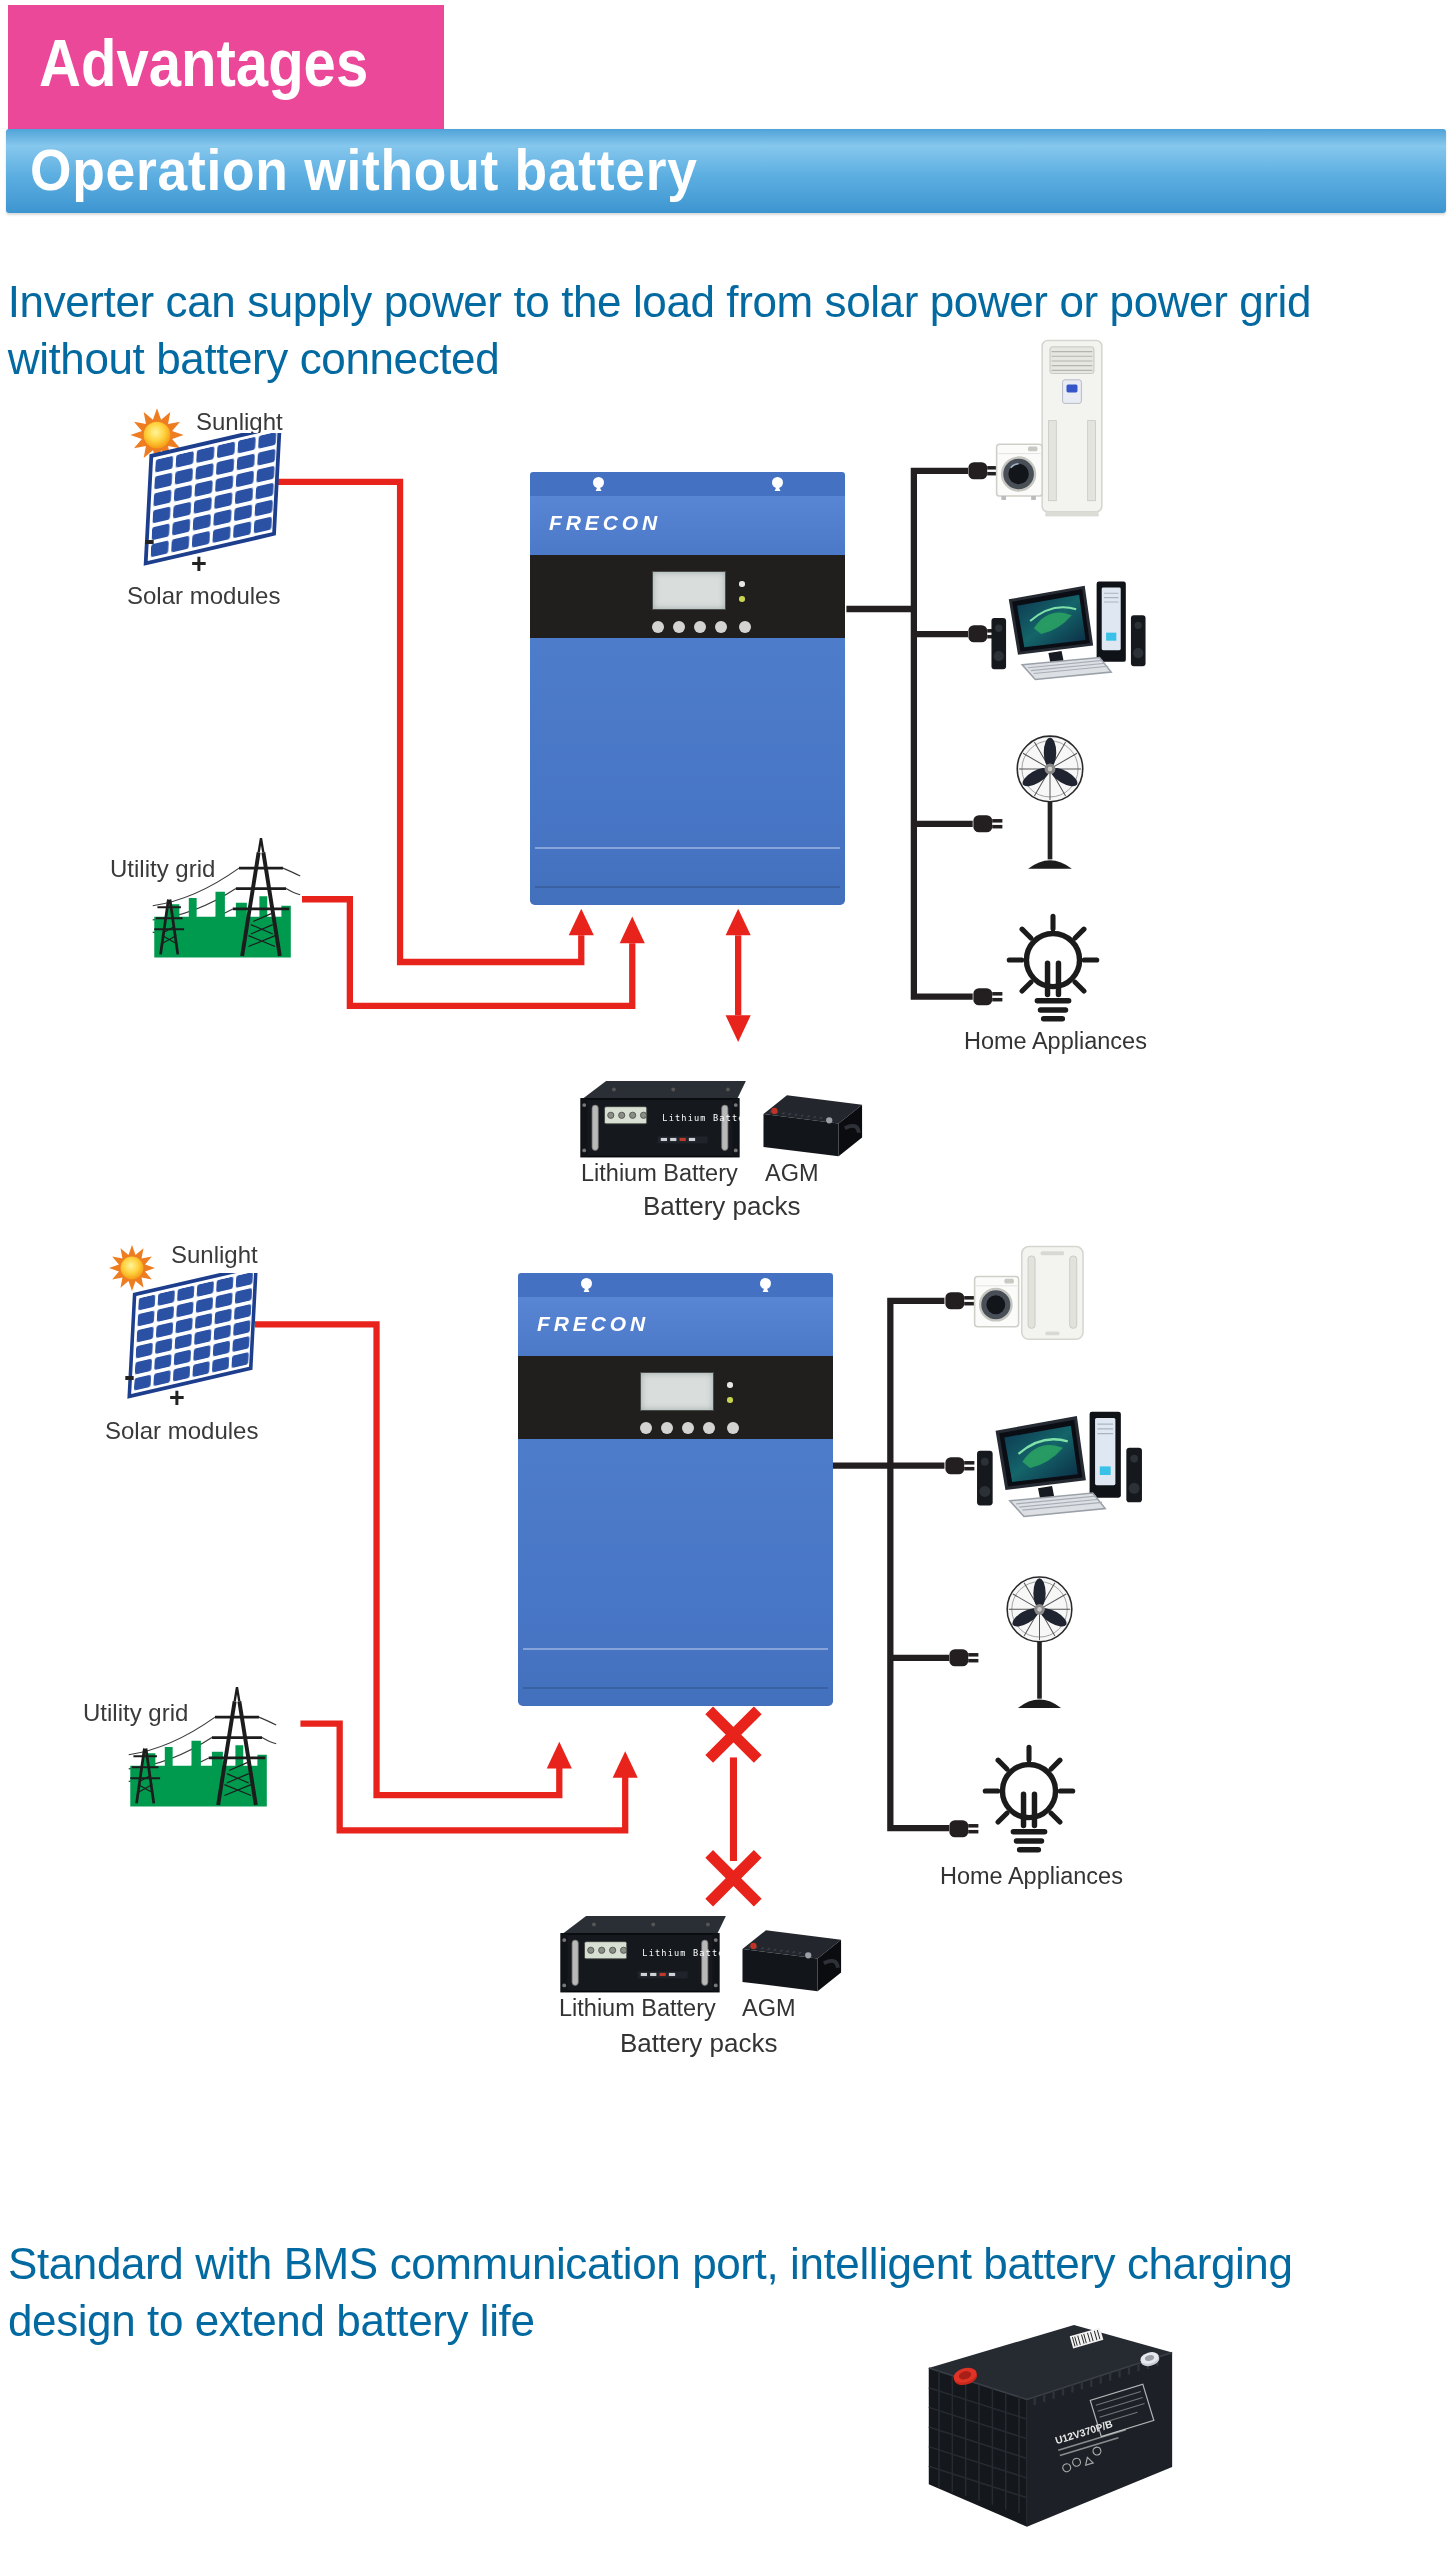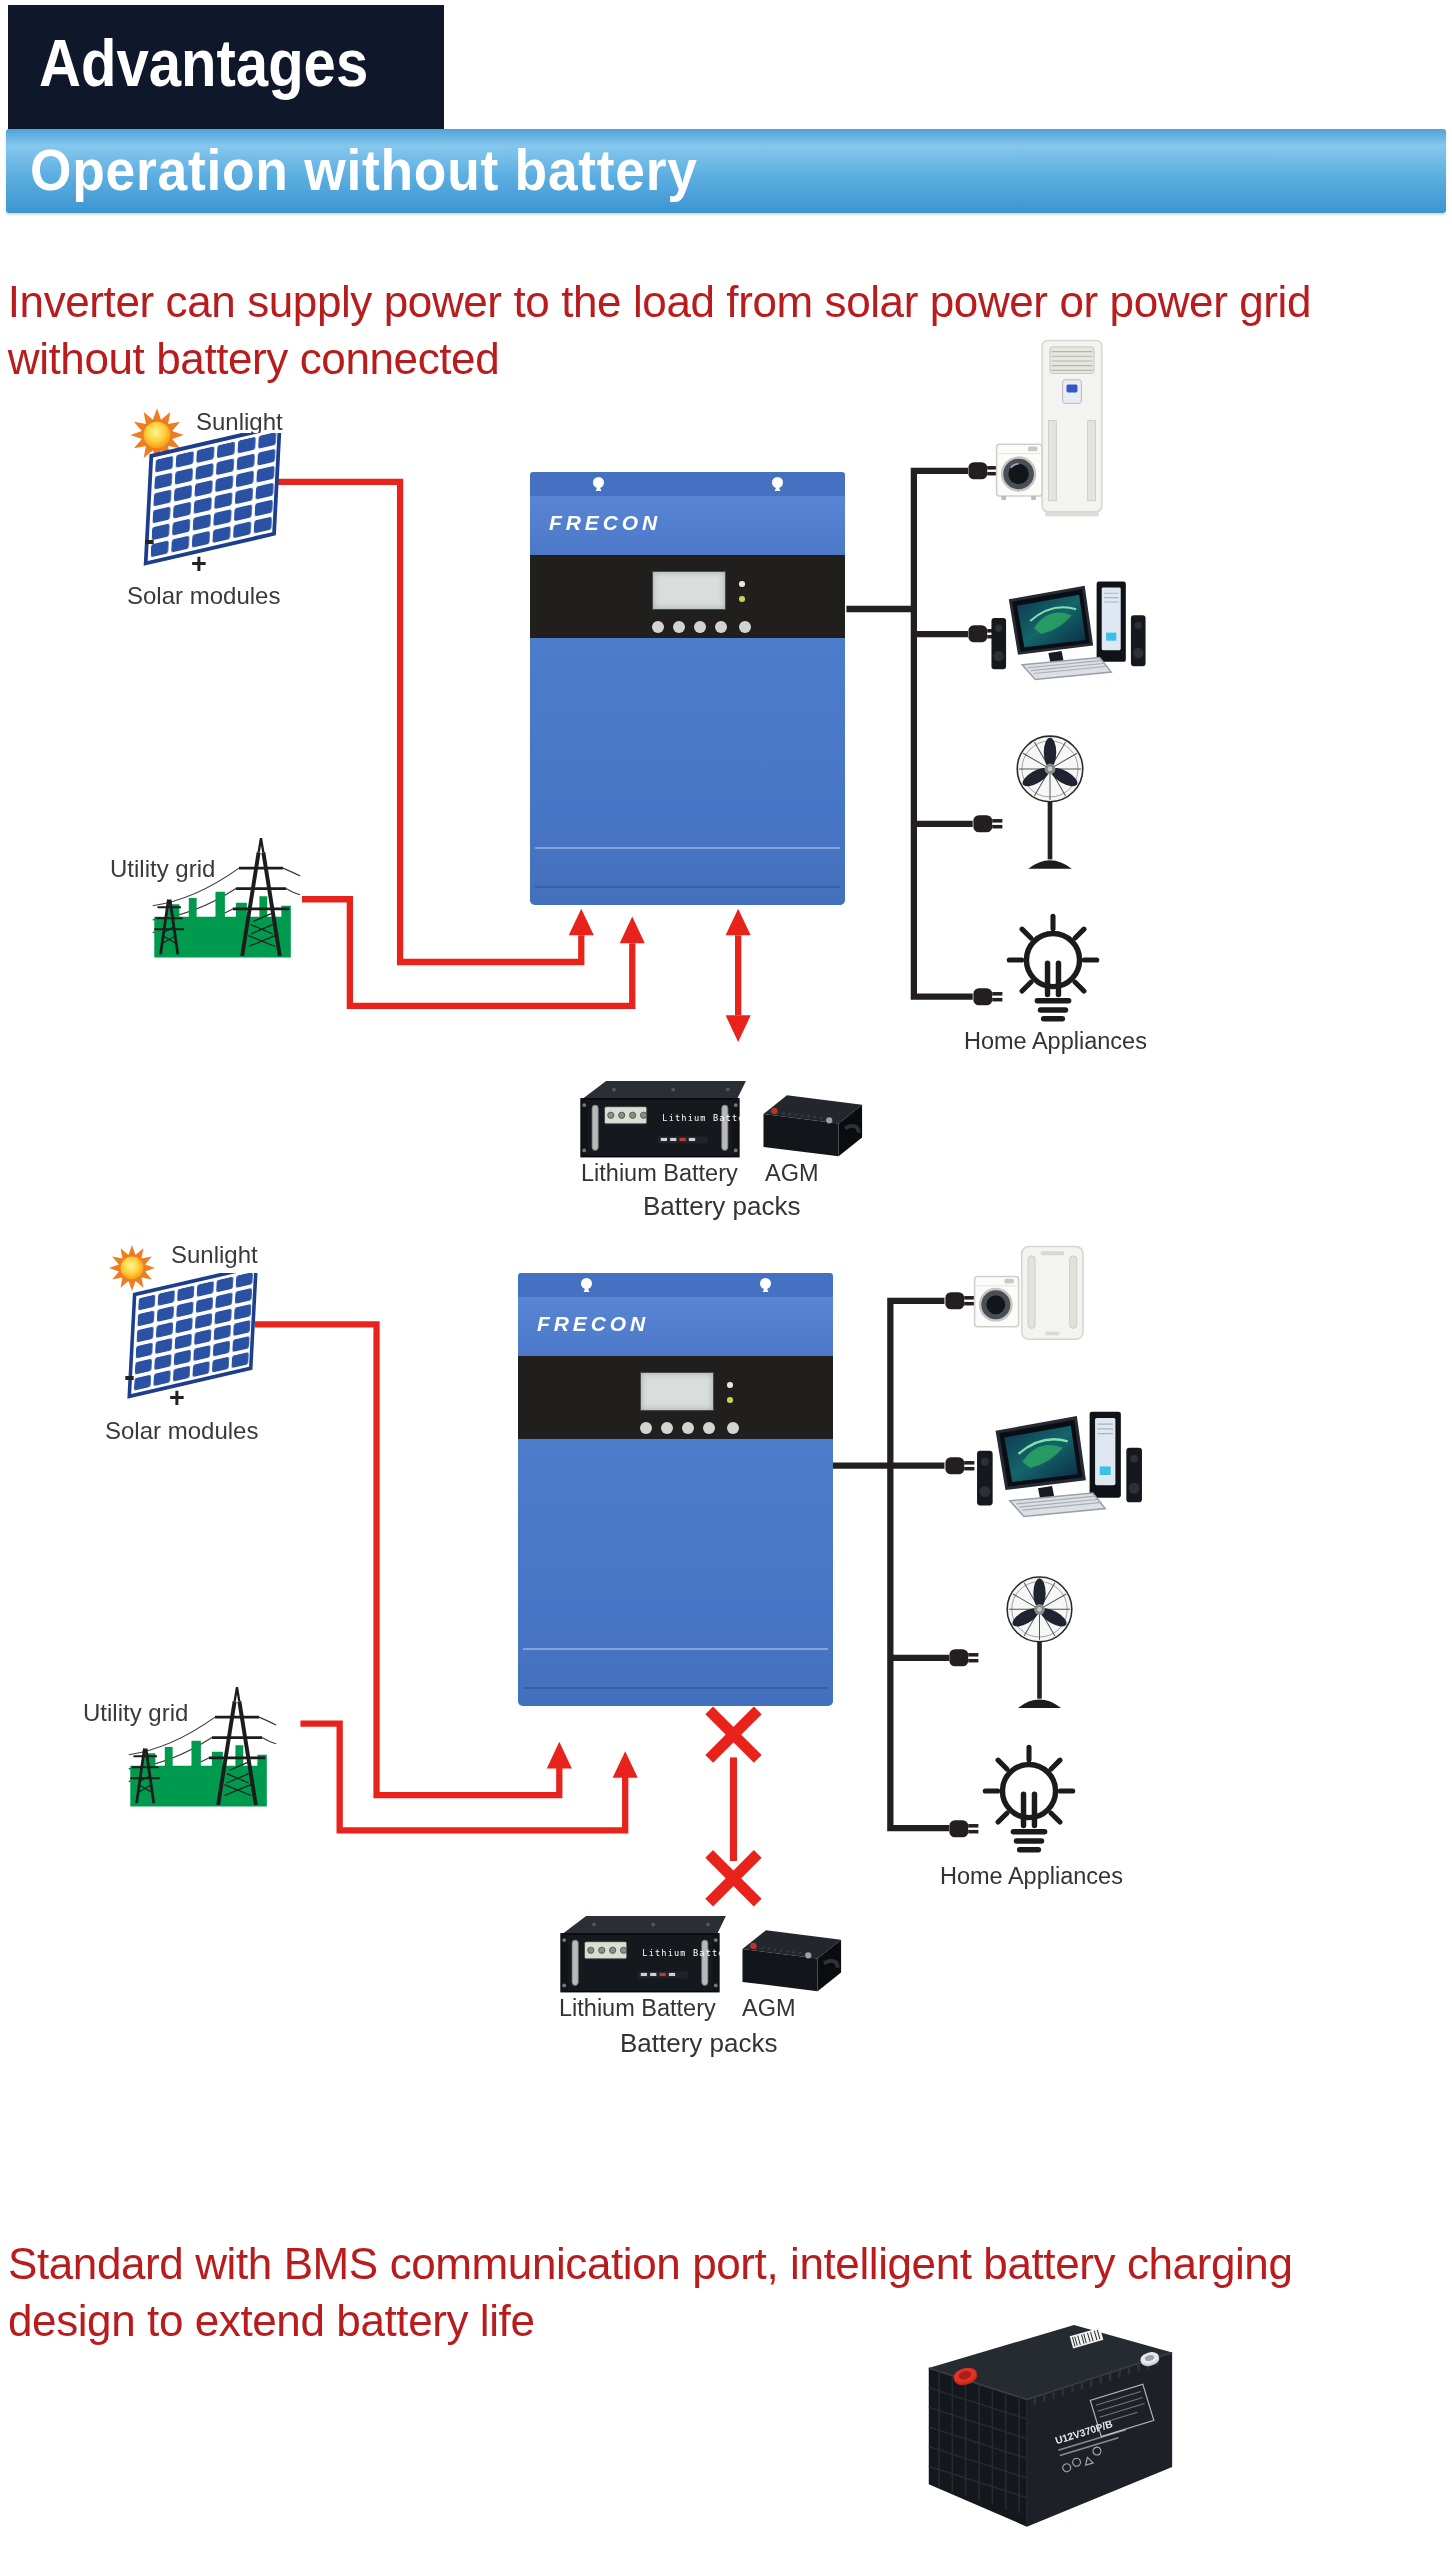--- a/index.html
+++ b/index.html
@@ -7,7 +7,7 @@
         font-family:"Liberation Sans", sans-serif;}
   .abs{position:absolute;}
   
-  .adv-badge{left:7.8px;top:4.7px;width:436px;height:136px;background:#0f172a;}
+  .adv-badge{left:7.8px;top:4.7px;width:436px;height:136px;background:#ec4899;}
   .adv-badge span{display:inline-block;margin-left:31px;line-height:116px;font-size:66px;
         font-weight:bold;color:#fff;letter-spacing:0px;transform:scaleX(.88);transform-origin:left center;}
   .band{left:6.3px;right:6.3px;height:84px;border-radius:3px;

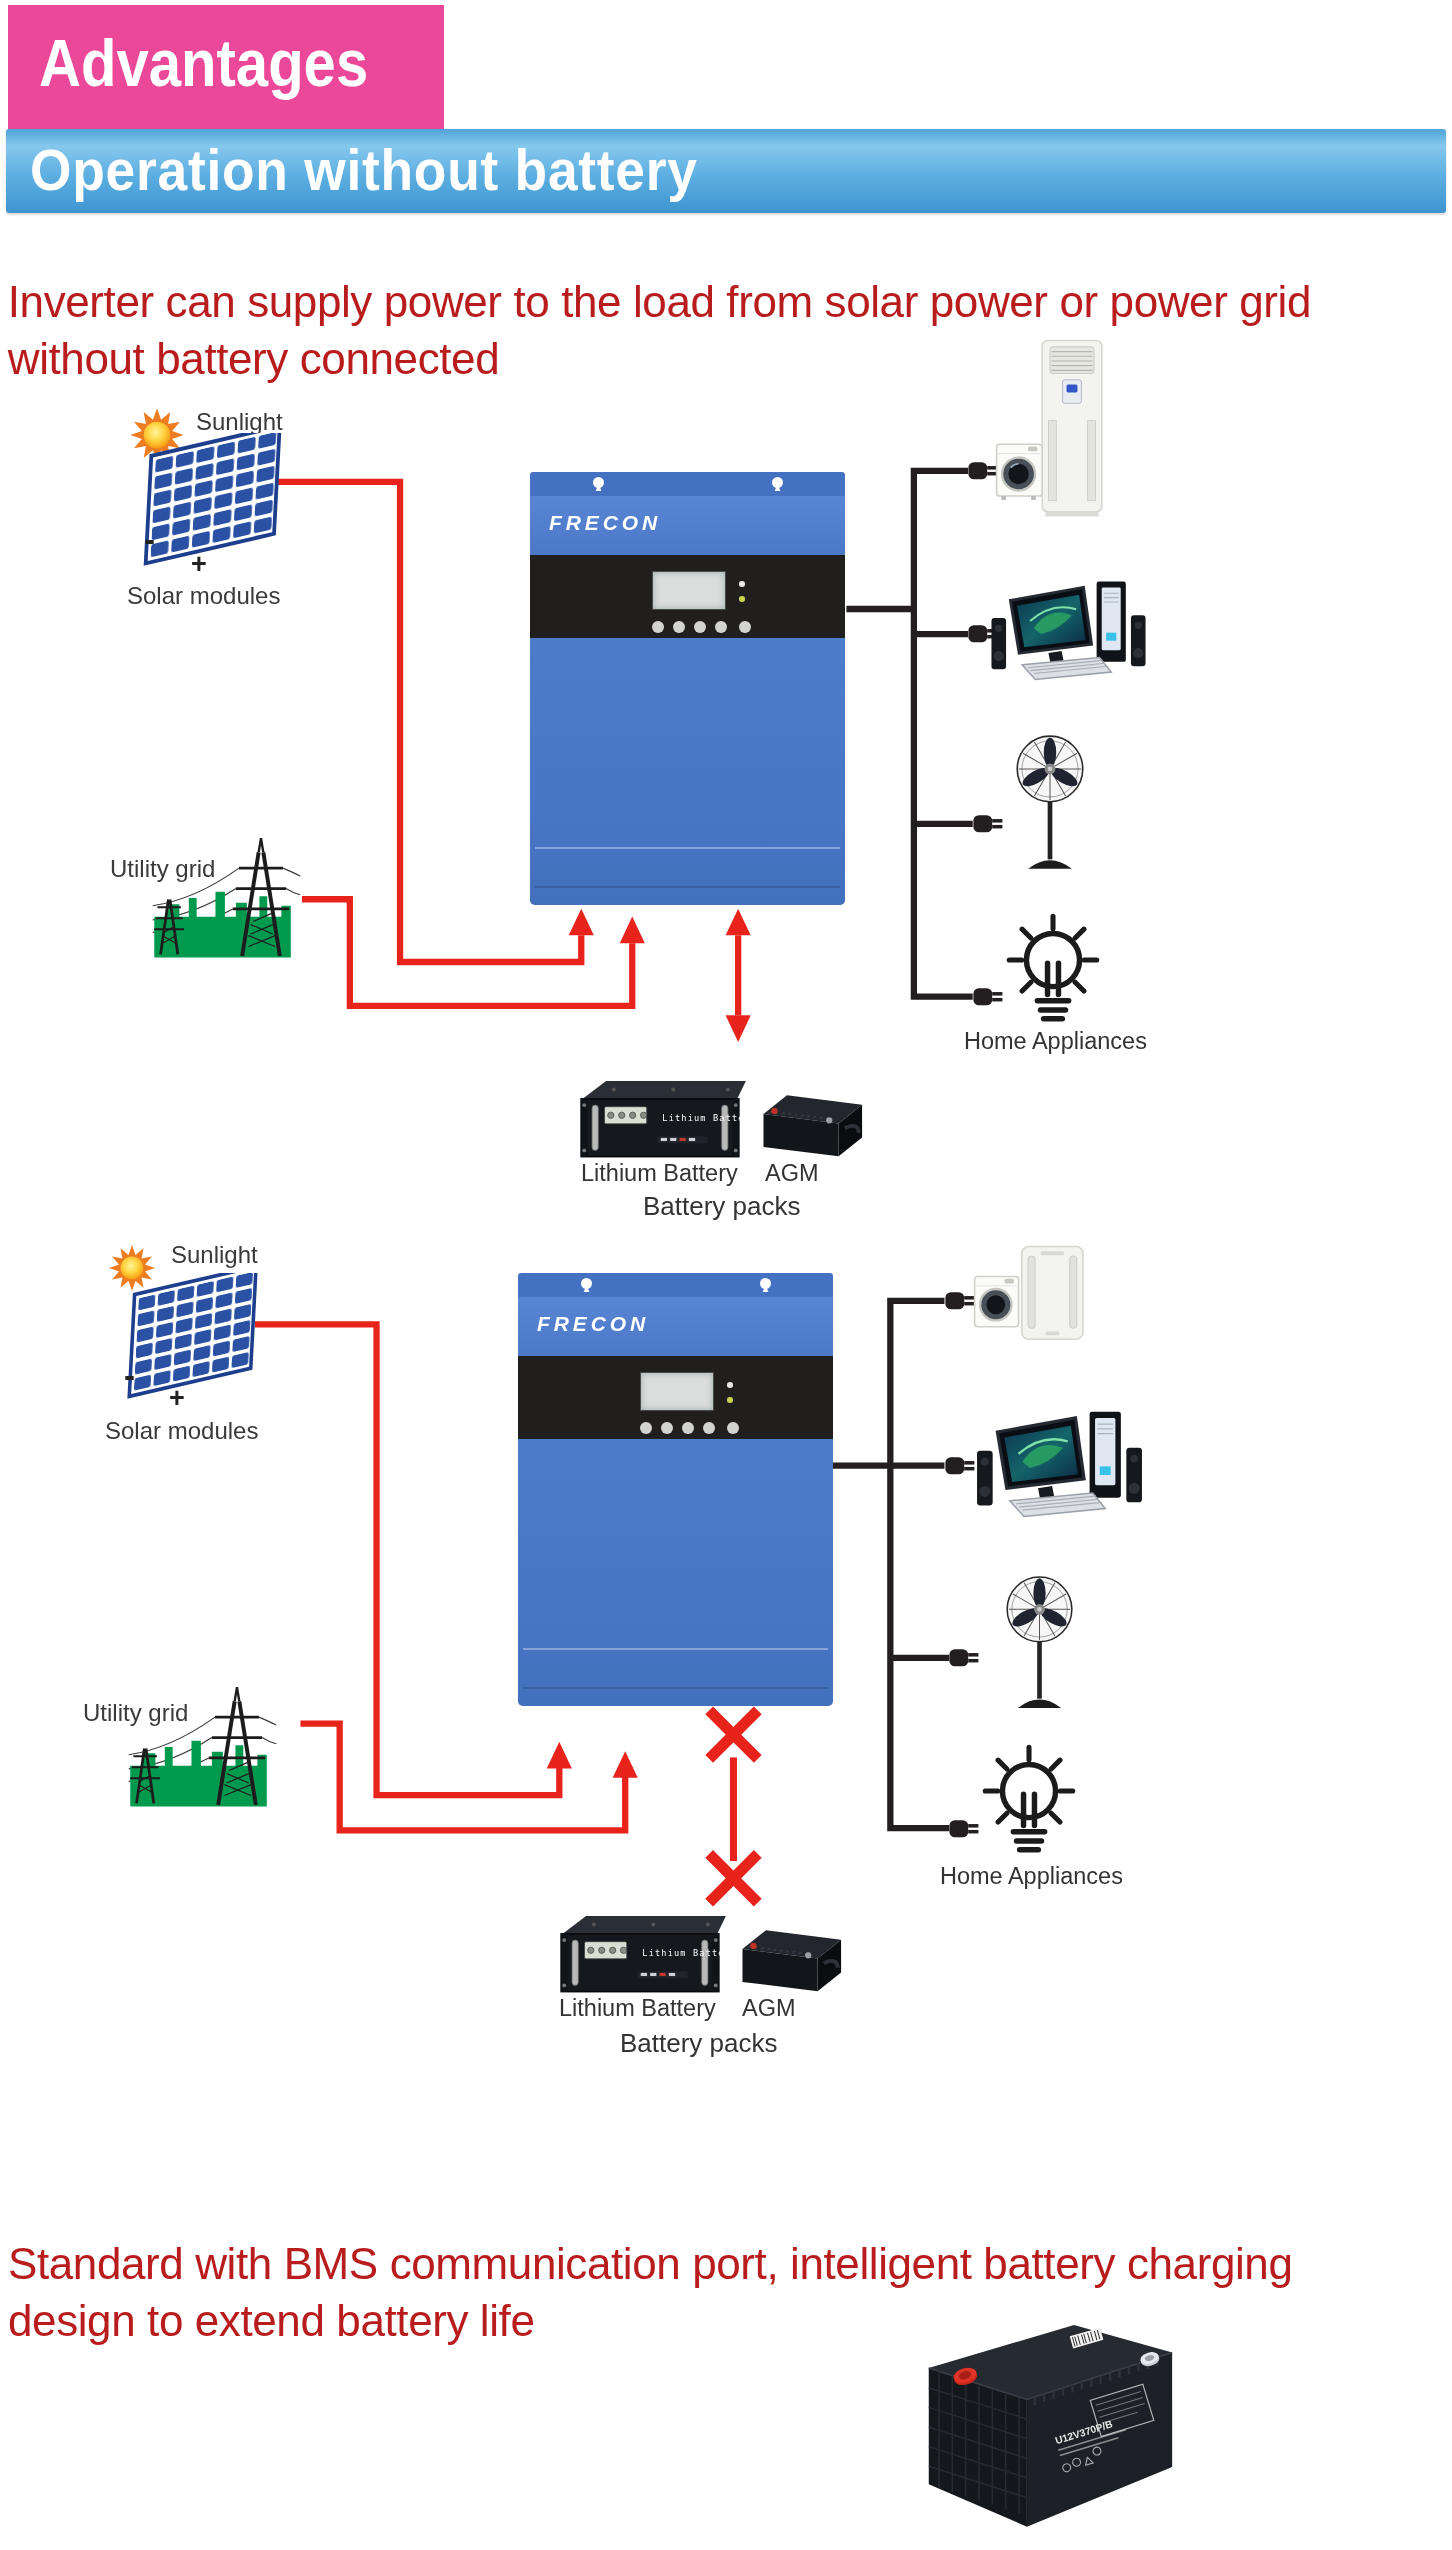--- a/index.html
+++ b/index.html
@@ -17,7 +17,7 @@
         color:#fff;letter-spacing:0.8px;transform:scaleX(.92);transform-origin:left center;}
   .band1{top:129px;}
   .band2{top:2089px;}
-  .para{color:#b91c1c;font-size:44px;line-height:1.3;letter-spacing:-0.4px;}
+  .para{color:#0369a1;font-size:44px;line-height:1.3;letter-spacing:-0.4px;}
   .para1{left:7.8px;top:229px;width:1405px;}
   .para2{left:8px;top:2191px;width:1318px;white-space:pre-wrap;}
   

